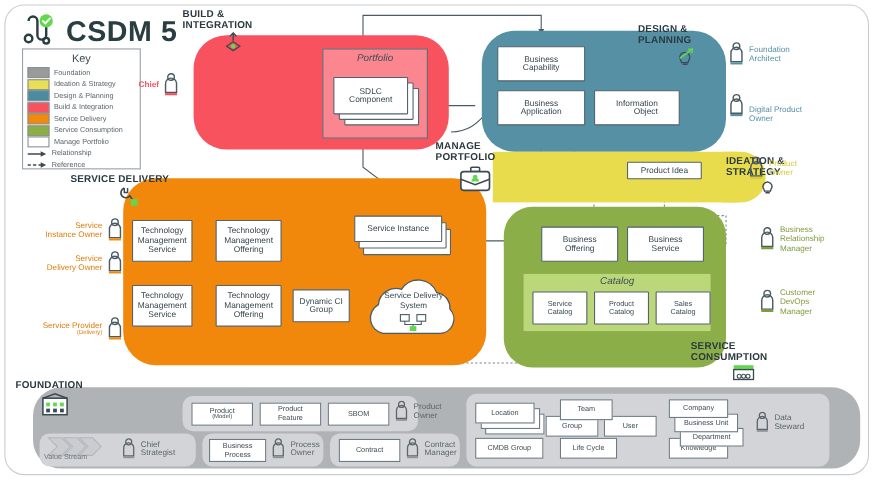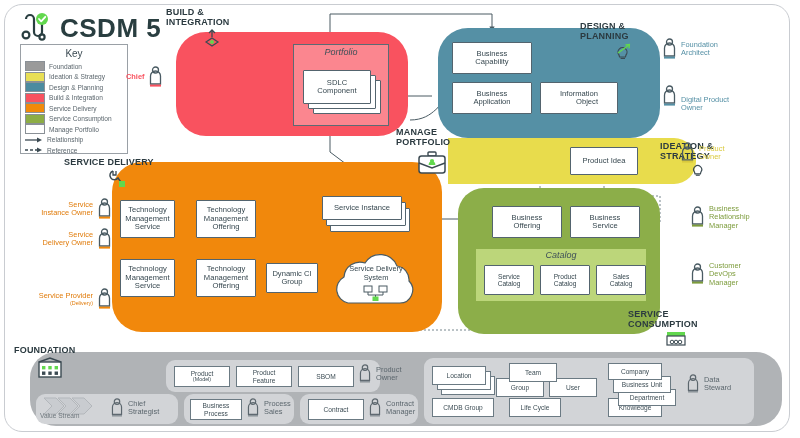--- a/index.html
+++ b/index.html
@@ -248,7 +248,7 @@
       <path d="M6.8 13.2 h4" stroke="#3b4a52" stroke-width="1.2"></path>
     </svg>
   </div>
-  <div class="abs node" style="left:570px;top:147px;width:68px;height:28px;z-index:5;align-items:center;">
+  <div class="abs node" style="left:570px;top:147px;width:68px;height:16px;z-index:5;align-items:center;">
     <span>Product Idea</span>
   </div>
 

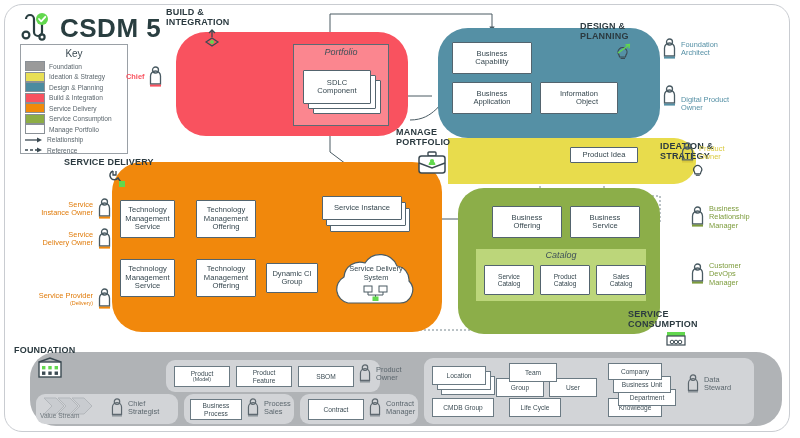--- a/index.html
+++ b/index.html
@@ -518,7 +518,7 @@
       <rect x="2" y="18.6" width="11" height="1.8" fill="#8c949a"></rect>
     </svg>
     <span class="persona-lbl ptxt-r" style="color:#5b666d;white-space:pre-line;">Process
-Sales</span>
+Owner</span>
   </div>
 
   <div class="abs fpill" style="left:300px;top:394px;width:118px;height:30px;z-index:4;"></div>

